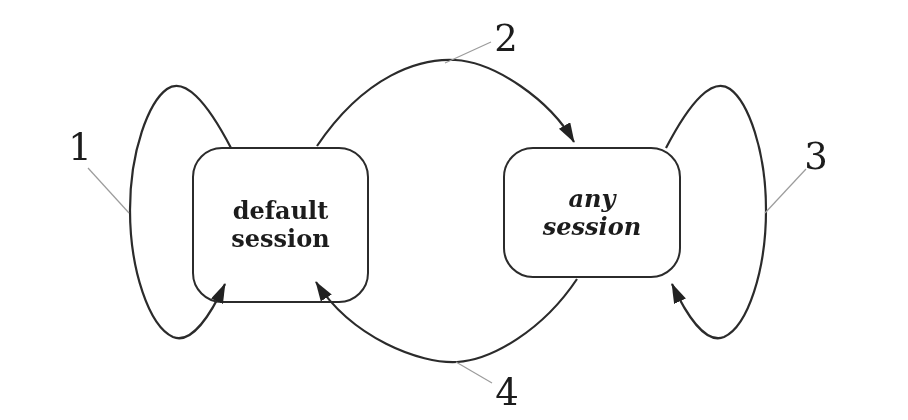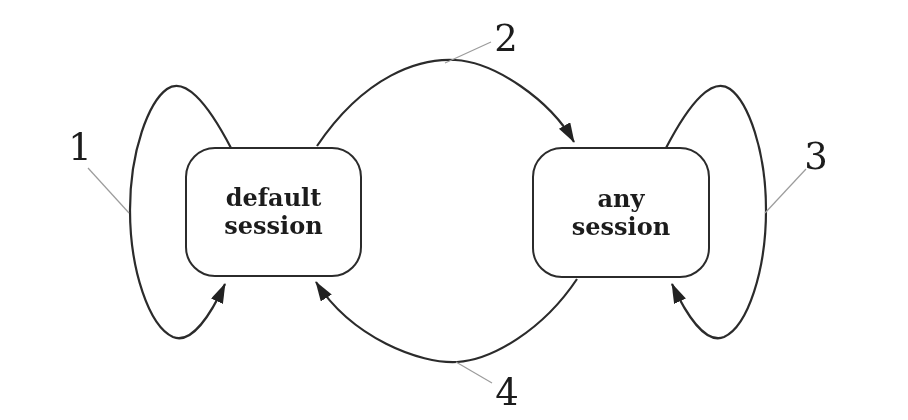--- a/index.html
+++ b/index.html
@@ -17,7 +17,7 @@
     font-weight:bold;font-size:24px;line-height:28px;color:#1c1c1c;
     text-align:center;box-sizing:border-box;
   }
-  .state-left{left:185px;top:147px;width:177px;height:130px;}
+  .state-left{left:192px;top:147px;width:177px;height:156px;}
   .state-right{left:532px;top:147px;width:178px;height:131px;}
   .num-label{
     position:absolute;z-index:3;transform:translate(-50%,-50%);

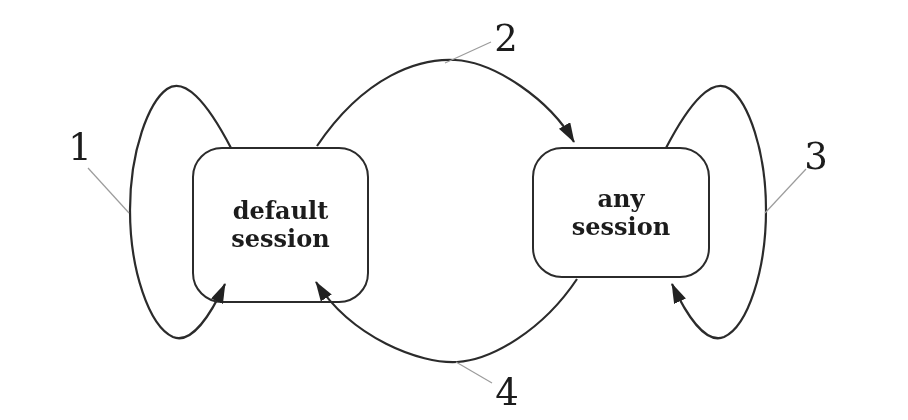--- a/index.html
+++ b/index.html
@@ -18,7 +18,7 @@
     text-align:center;box-sizing:border-box;
   }
   .state-left{left:192px;top:147px;width:177px;height:156px;}
-  .state-right{left:532px;top:147px;width:178px;height:131px;}
+  .state-right{left:503px;top:147px;width:178px;height:131px;font-style:italic;}
   .num-label{
     position:absolute;z-index:3;transform:translate(-50%,-50%);
     font-size:37px;color:#1c1c1c;line-height:1;

